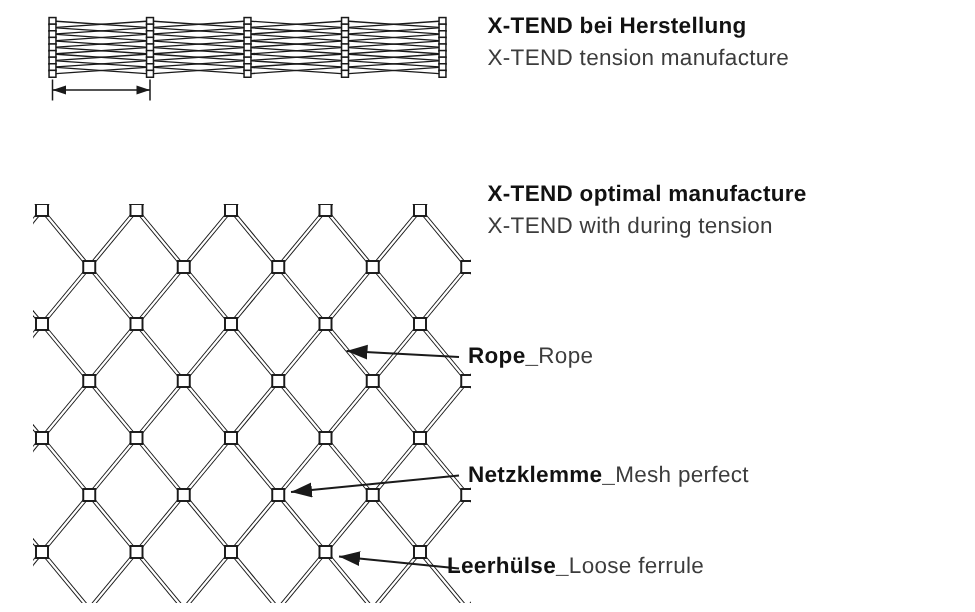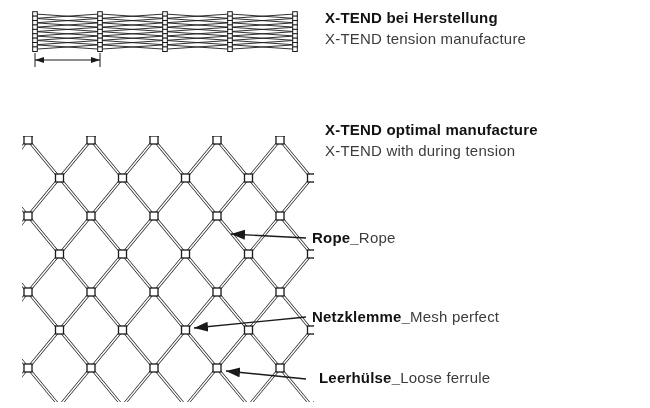--- a/index.html
+++ b/index.html
@@ -419,7 +419,7 @@
     <span class="b">Netzklemme</span><span class="b">_</span><span>Mesh perfect</span>
   </div>
 
-  <div class="txt" style="left:319px;top:367px">
+  <div class="txt" style="left:298px;top:367px">
     <span class="b">Leerhülse</span><span class="b">_</span><span>Loose ferrule</span>
   </div>
 

